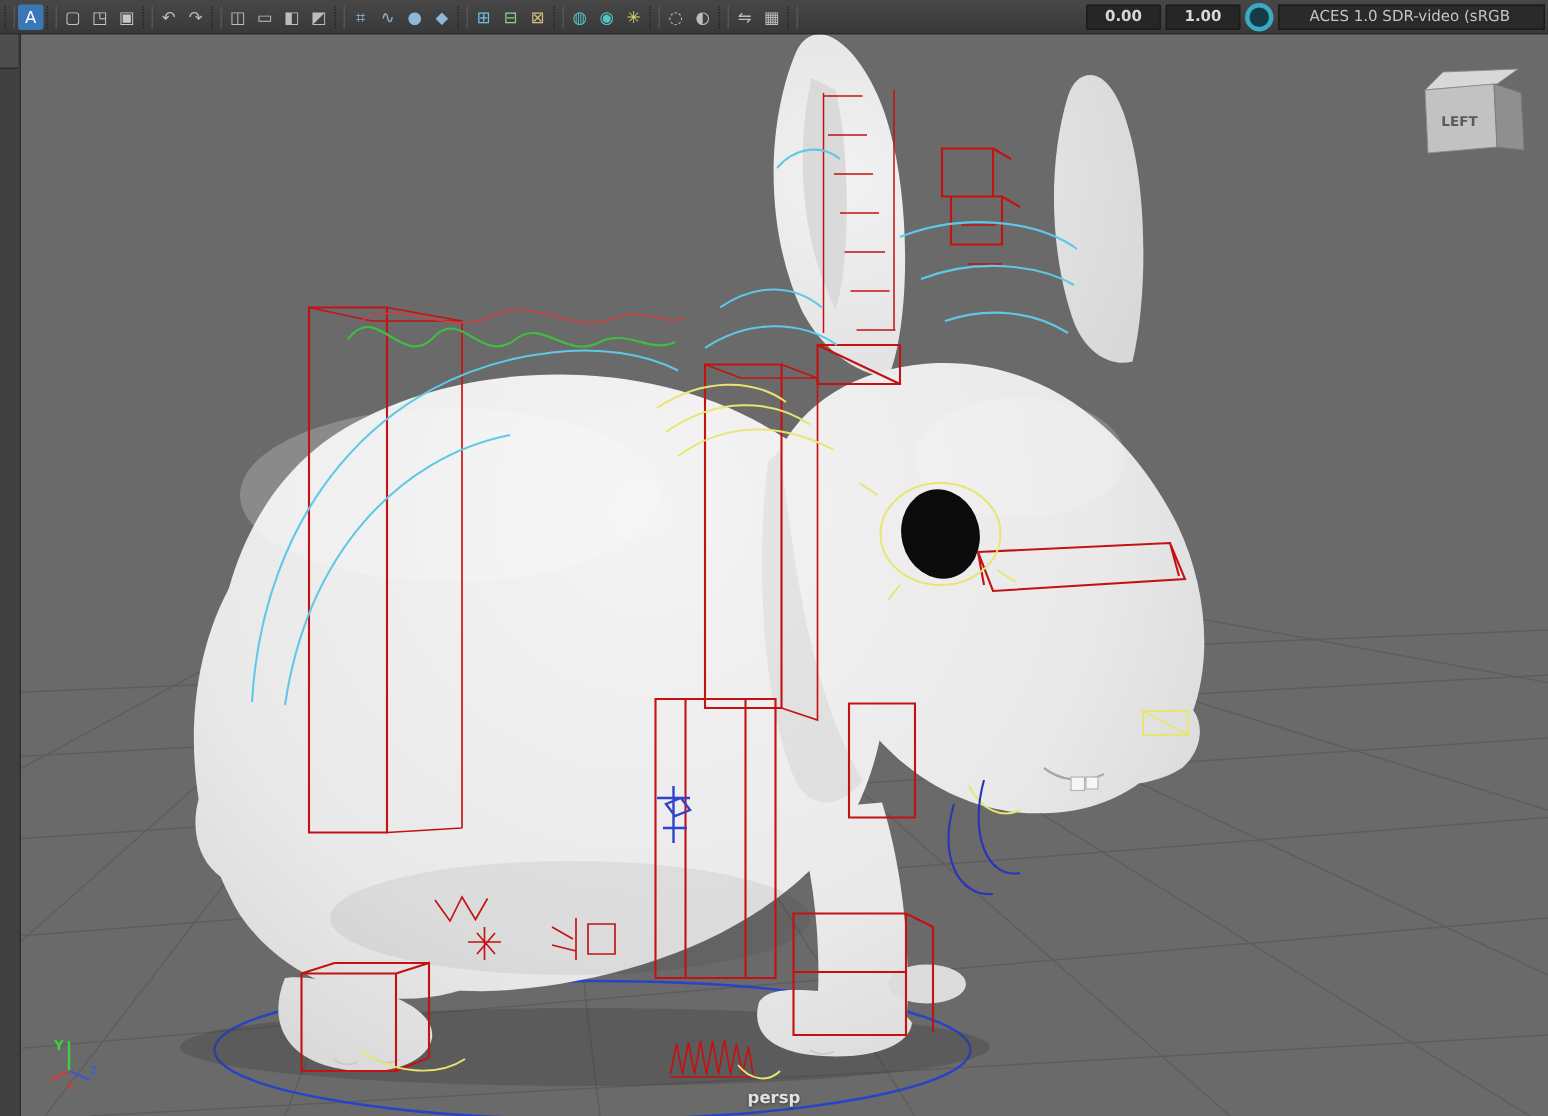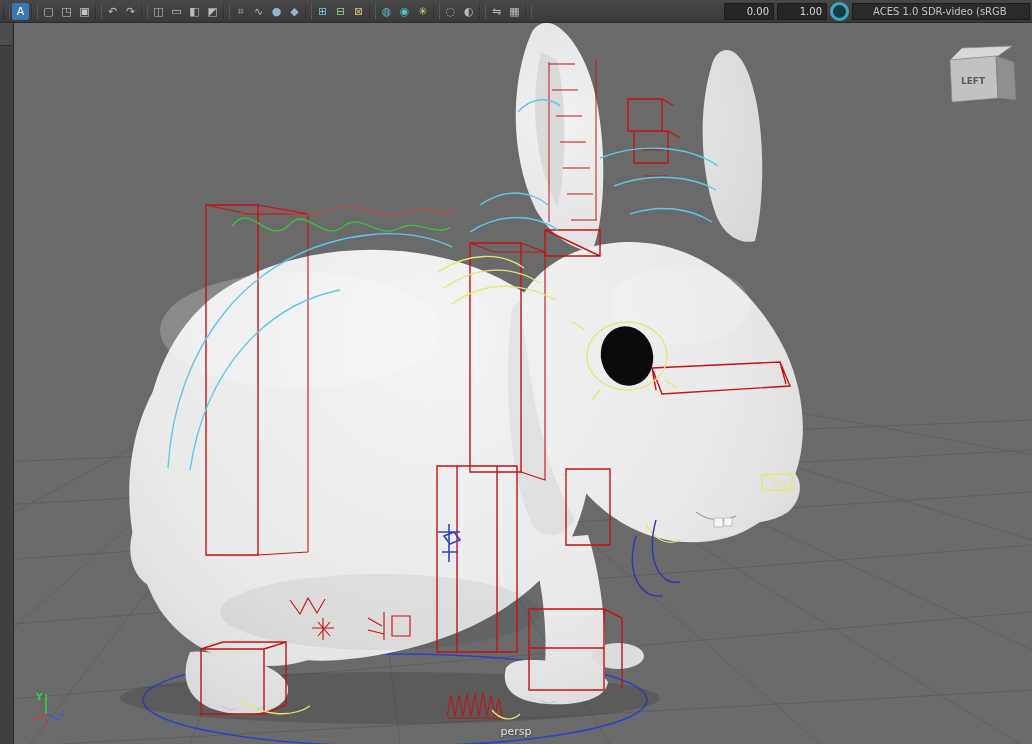--- a/index.html
+++ b/index.html
@@ -29,8 +29,9 @@
   .tb-field{
     width:40px;height:15px;background:#262626;color:#d8d8d8;
     border:1px solid #1b1b1b;border-radius:1px;
-    font-size:10px;text-align:right;padding:0 4px;
+    font-size:10px;text-align:center;padding:0 4px;
     font-family:"DejaVu Sans","Liberation Sans",sans-serif;
+    font-weight:bold;
   }
   .cm-icon{
     width:13px;height:13px;border-radius:50%;

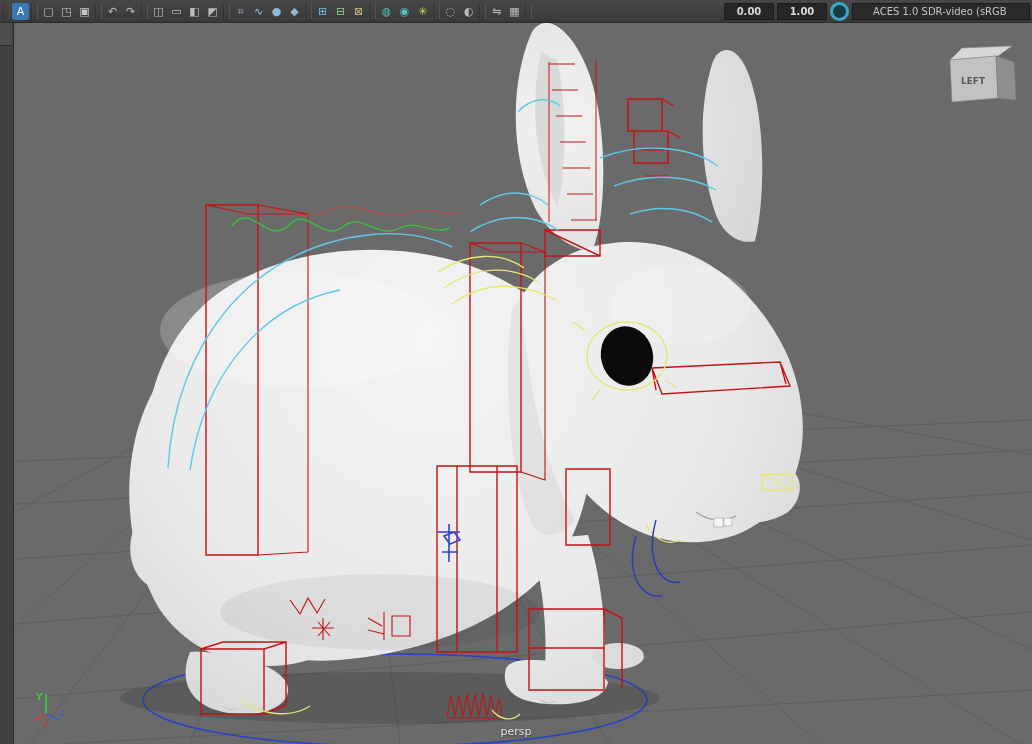--- a/index.html
+++ b/index.html
@@ -55,7 +55,7 @@
   .viewport{position:absolute;inset:0;z-index:1;}
   .persp-label{
     position:absolute;left:0;right:0;bottom:6px;z-index:10;
-    text-align:center;color:#e2e2e2;font-size:11px;font-weight:normal;
+    text-align:center;color:#e2e2e2;font-size:11px;font-weight:bold;
     text-shadow:0 1px 2px rgba(0,0,0,.5);
   }
 </style>

